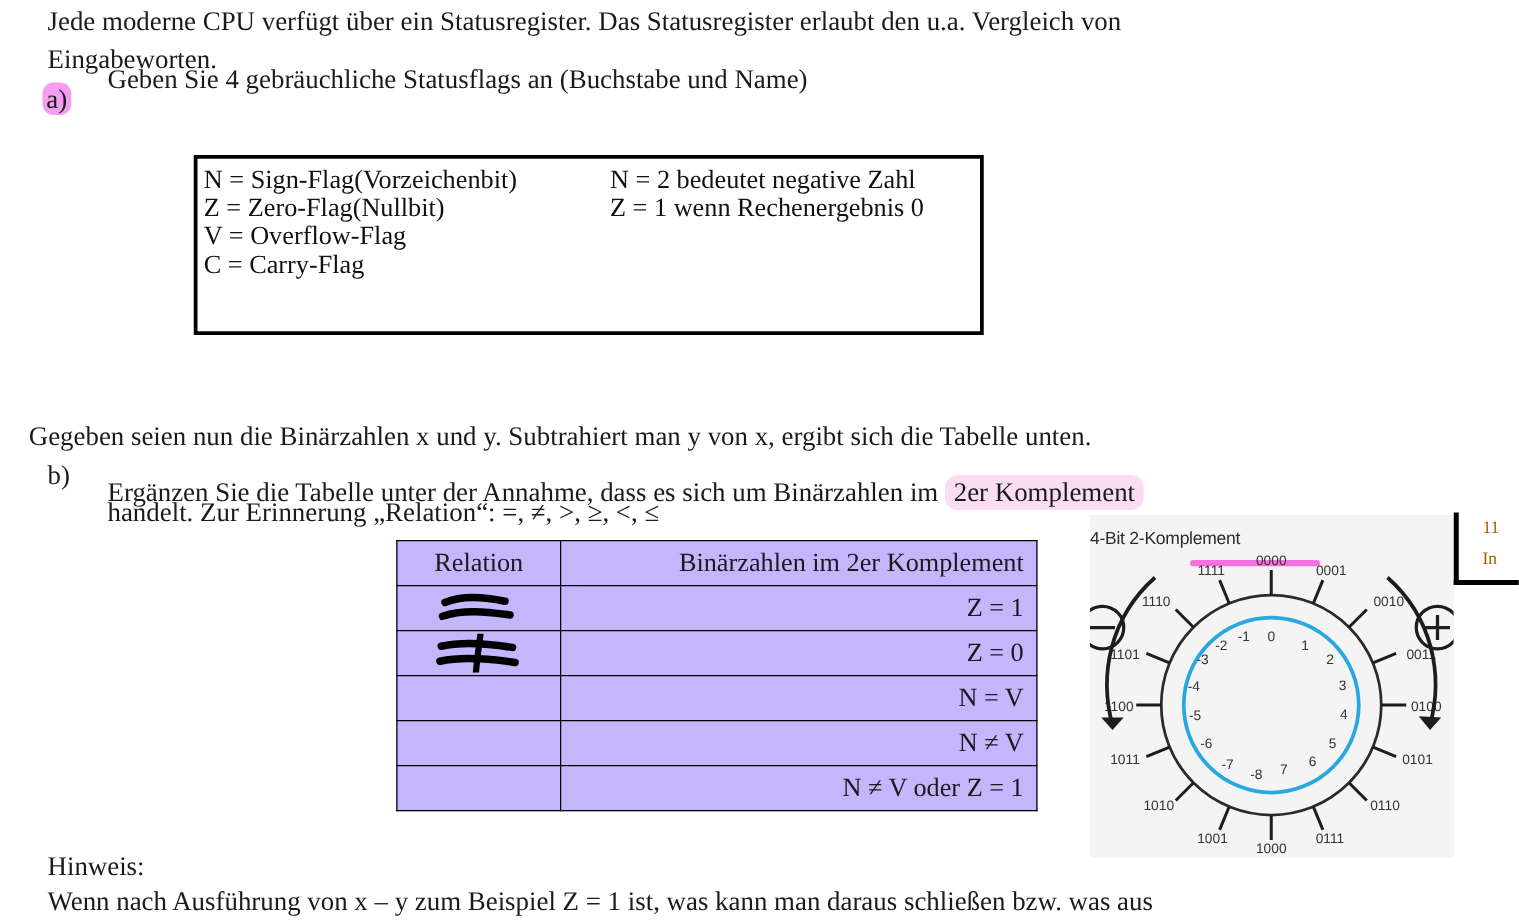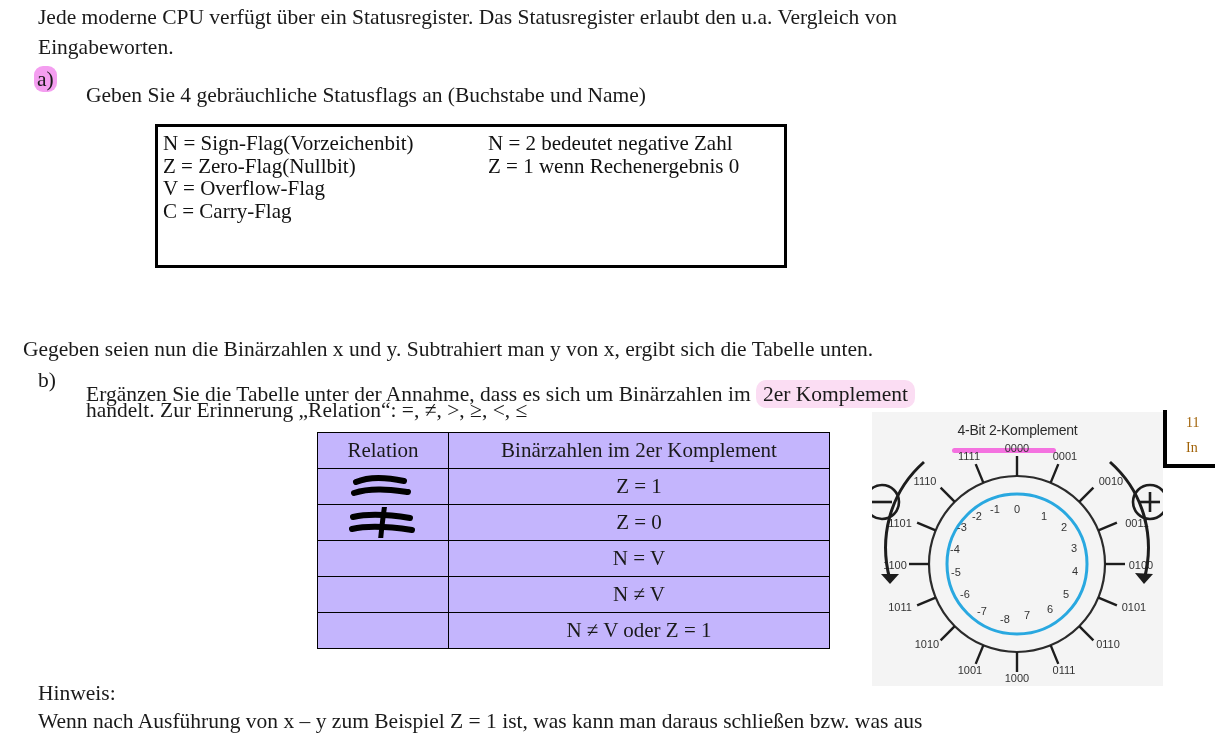--- a/index.html
+++ b/index.html
@@ -40,7 +40,7 @@
   #intro-line2 { left: 38px; top: 32px; }
 
   #item-a-marker { left: 34px; top: 64px; }
-  #item-a-text   { left: 86px; top: 80px; text-align: center; }
+  #item-a-text   { left: 86px; top: 48px; text-align: center; }
 
   
   #flags-box {

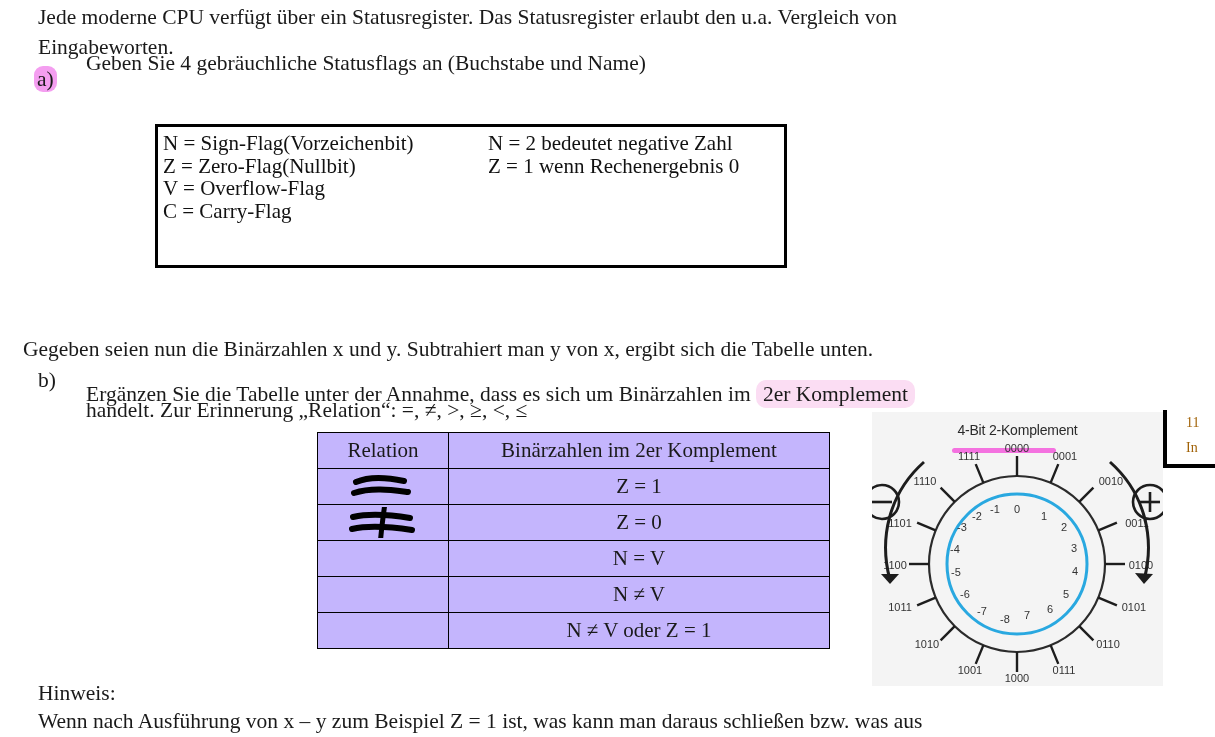--- a/index.html
+++ b/index.html
@@ -109,7 +109,6 @@
     position: absolute;
     left: 0; right: 0;
     top: 10px;
-    text-align: center;
     font-family: "Liberation Sans", sans-serif;
     font-size: 14px;
     color: #2b2b2b;

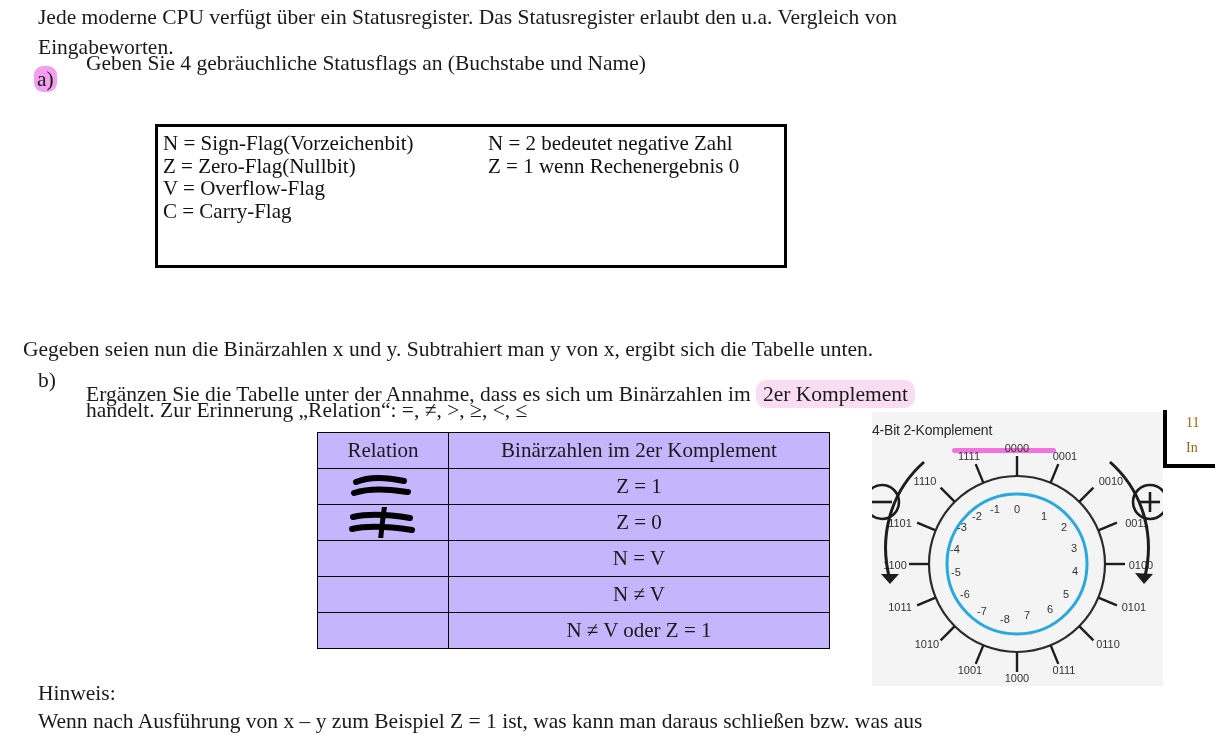--- a/index.html
+++ b/index.html
@@ -82,7 +82,7 @@
     padding: 2px 10px;
     height: 31px;
     font-weight: normal;
-    text-align: center;
+    text-align: right;
     vertical-align: middle;
   }
   #relation-table .col-rel   { width: 110px; text-align: center; }

